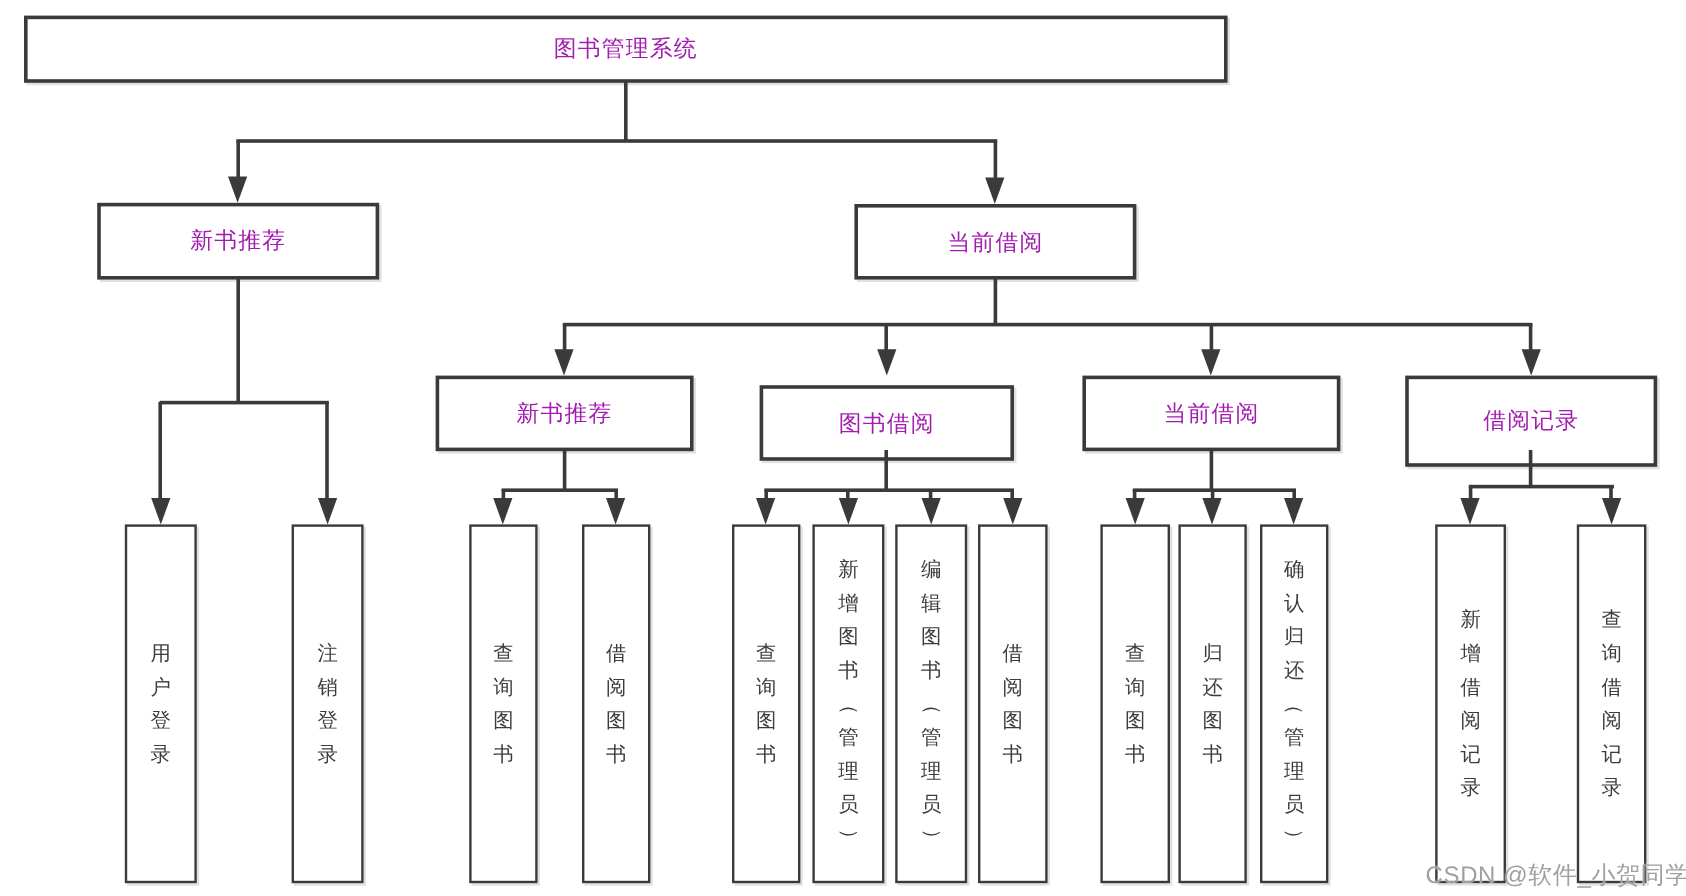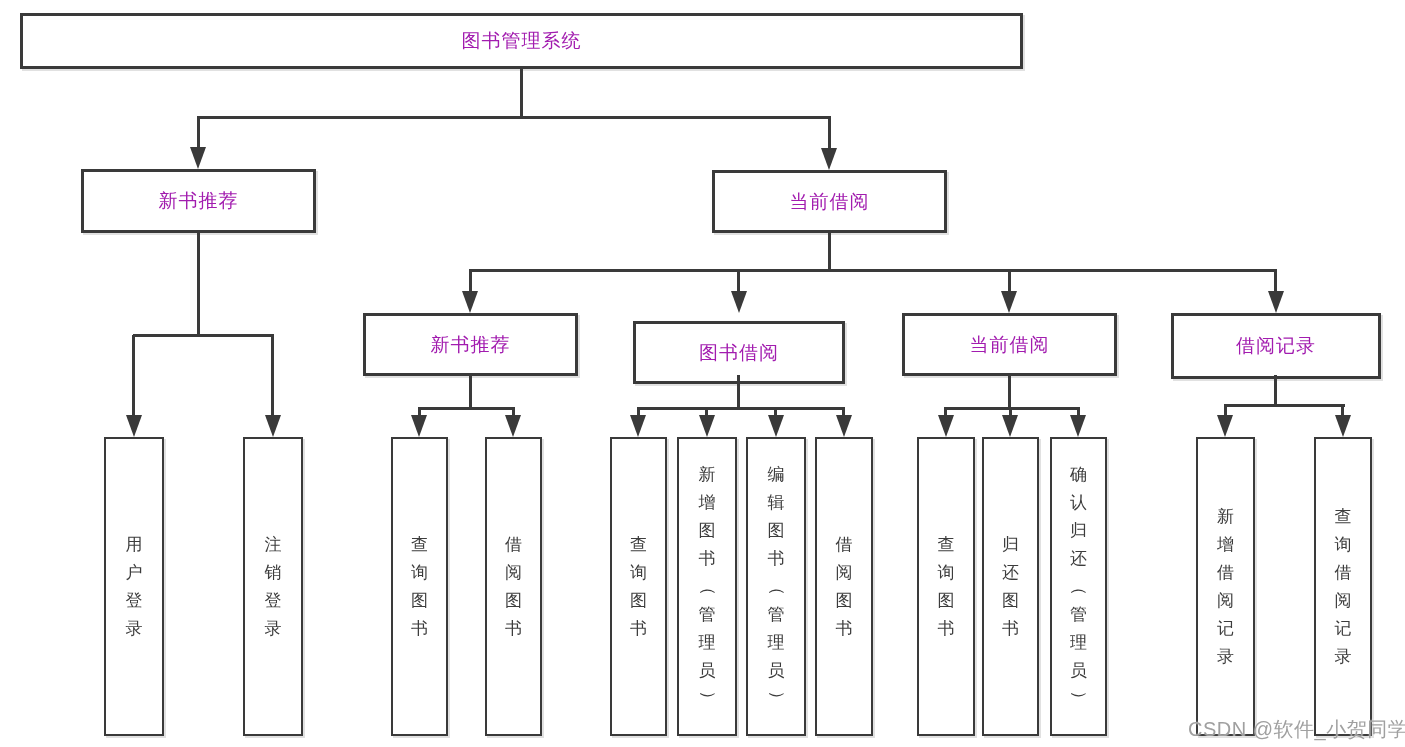--- a/index.html
+++ b/index.html
@@ -73,7 +73,7 @@
   <div class="box" style="left:363px;top:313px;width:215px;height:63px;">新书推荐</div>
   <div class="box" style="left:633px;top:321px;width:212px;height:63px;">图书借阅</div>
   <div class="box" style="left:902px;top:313px;width:215px;height:63px;">当前借阅</div>
-  <div class="box" style="left:1171px;top:313px;width:210px;height:66px;">借阅记录</div>
+  <div class="box" style="left:1171px;top:313px;width:210px;height:76px;">借阅记录</div>
 
   <div class="vl" style="left:469px;top:375px;height:34px;"></div>
   <div class="hl" style="left:418px;top:407px;width:97px;"></div>

